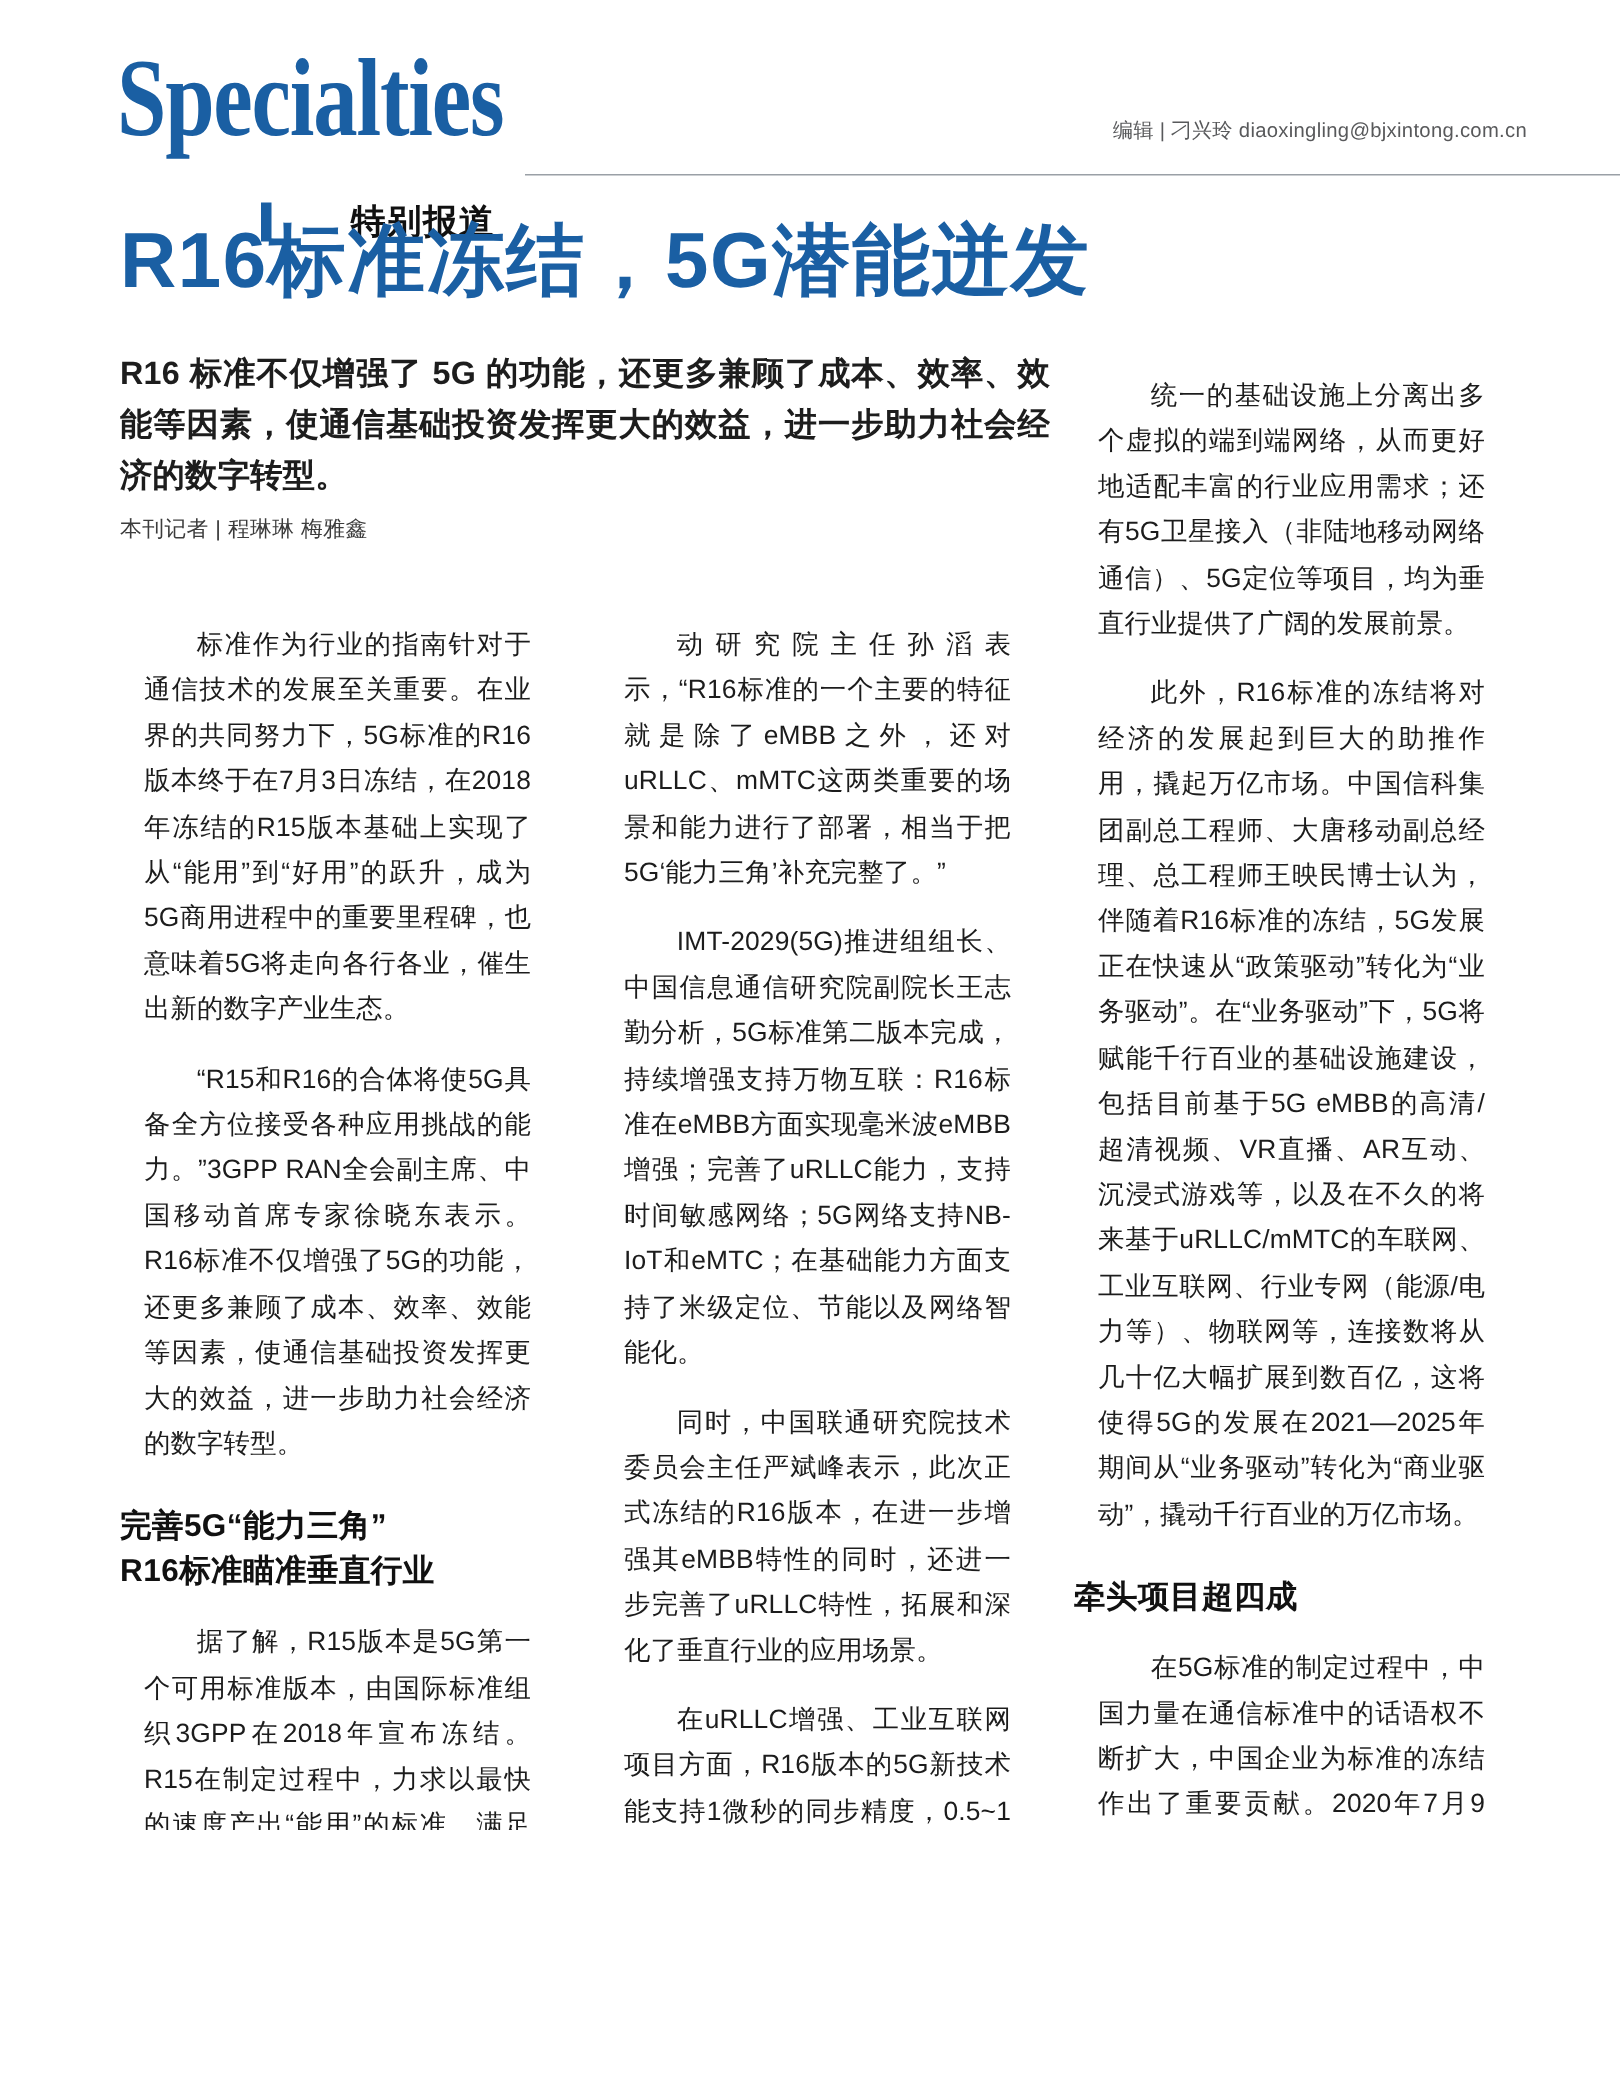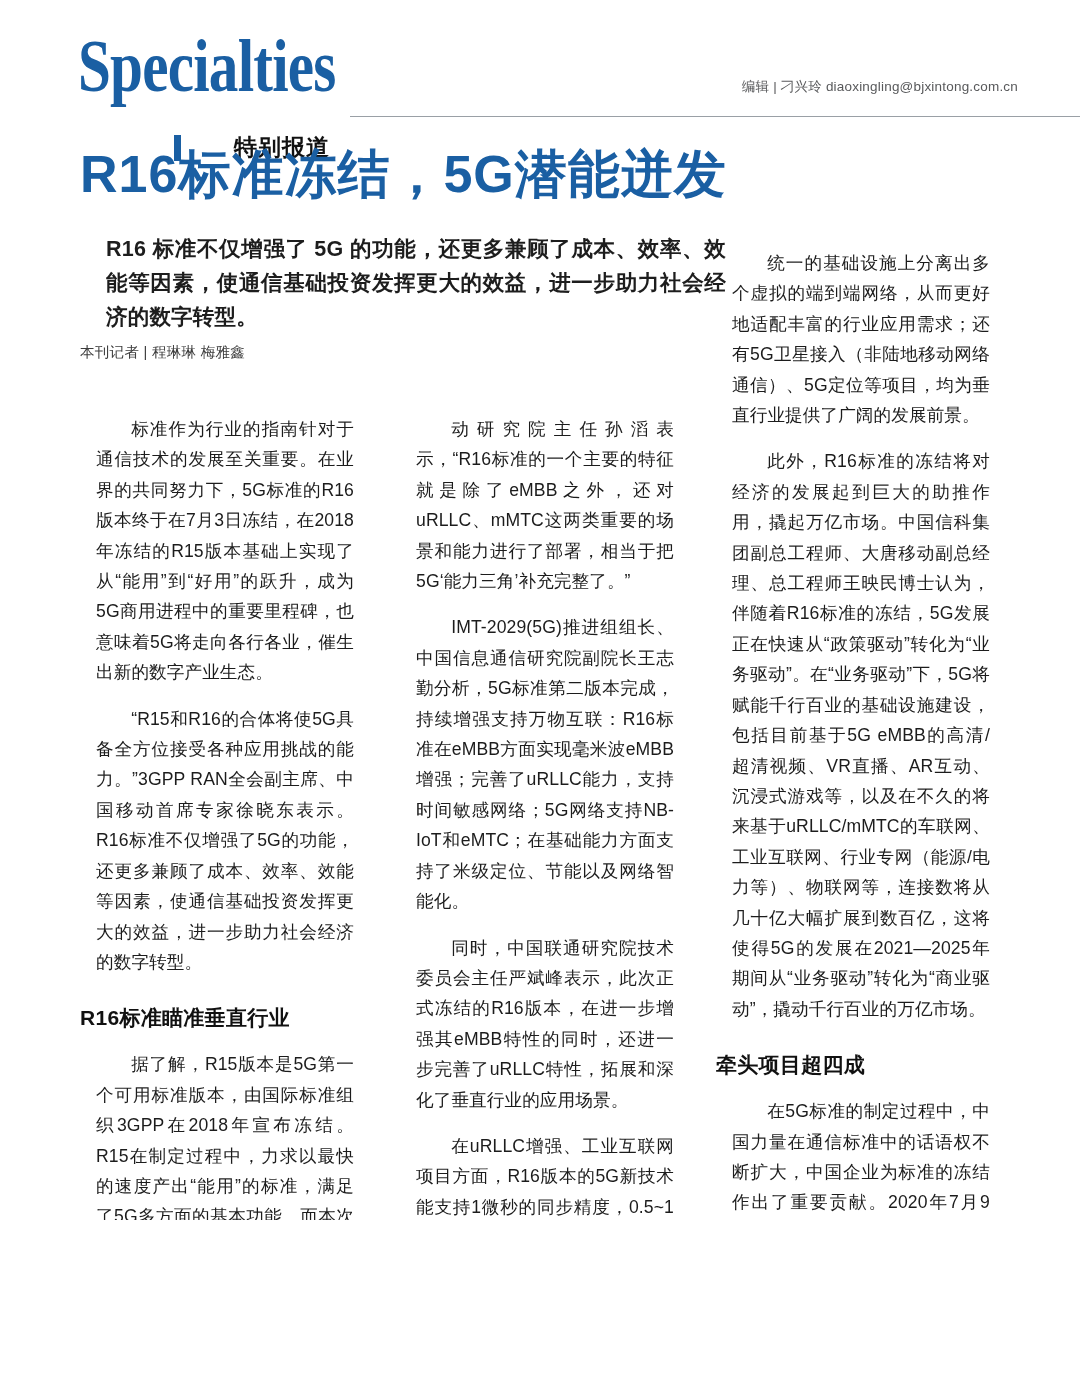--- a/index.html
+++ b/index.html
@@ -99,7 +99,6 @@
     color: #1d1d1d;
     text-align: justify;
     letter-spacing: 0.2px;
-    margin-left: 26px;
   }
   .byline {
     position: absolute;

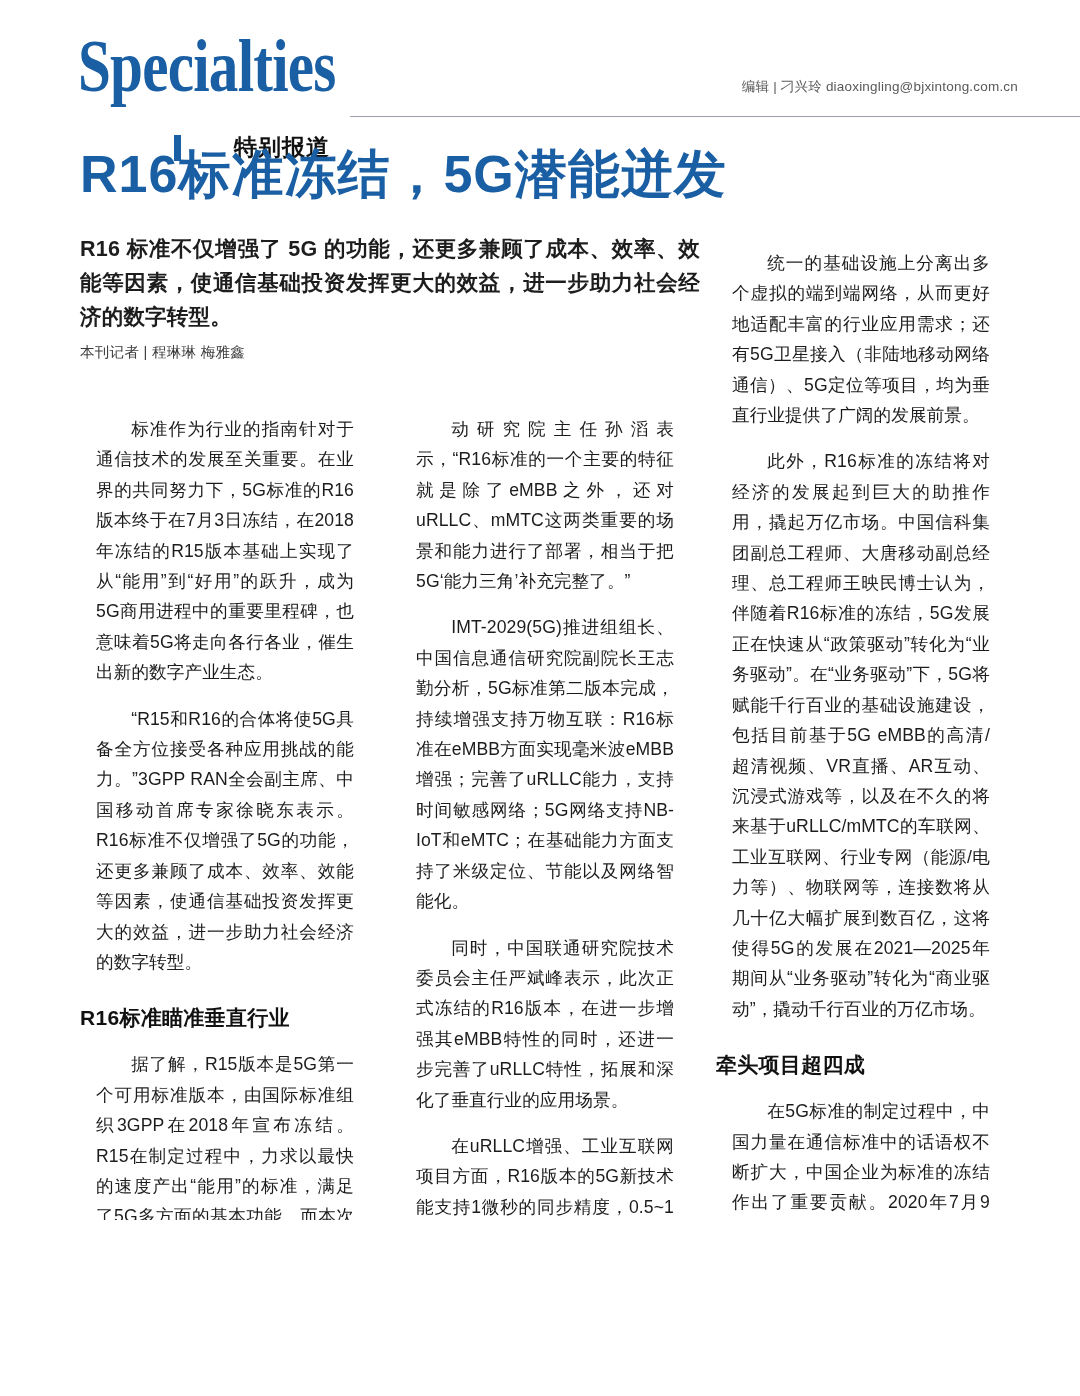--- a/index.html
+++ b/index.html
@@ -186,6 +186,7 @@
     <p>标准作为行业的指南针对于通信技术的发展至关重要。在业界的共同努力下，5G标准的R16版本终于在7月3日冻结，在2018年冻结的R15版本基础上实现了从“能用”到“好用”的跃升，成为5G商用进程中的重要里程碑，也意味着5G将走向各行各业，催生出新的数字产业生态。</p>
     <p>“R15和R16的合体将使5G具备全方位接受各种应用挑战的能力。”3GPP RAN全会副主席、中国移动首席专家徐晓东表示。R16标准不仅增强了5G的功能，还更多兼顾了成本、效率、效能等因素，使通信基础投资发挥更大的效益，进一步助力社会经济的数字转型。</p>
     <div class="subhead">
+      <span>完善5G“能力三角”</span>
       <span>R16标准瞄准垂直行业</span>
     </div>
     <p>据了解，R15版本是5G第一个可用标准版本，由国际标准组织3GPP在2018年宣布冻结。R15在制定过程中，力求以最快的速度产出“能用”的标准，满足了5G多方面的基本功能。而本次冻结的R16，是3GPP史上第一个通过非面对面会议审议完成的技术标准，是全球产业团结协作的结晶，实现了从“能用”到“好用”的跃升，围绕“新能力拓展”“已有能力挖潜”和“运维降本增效”三方面，进一步增强了5G更好服务行业应用的能力，提高了5G的效率。</p>

